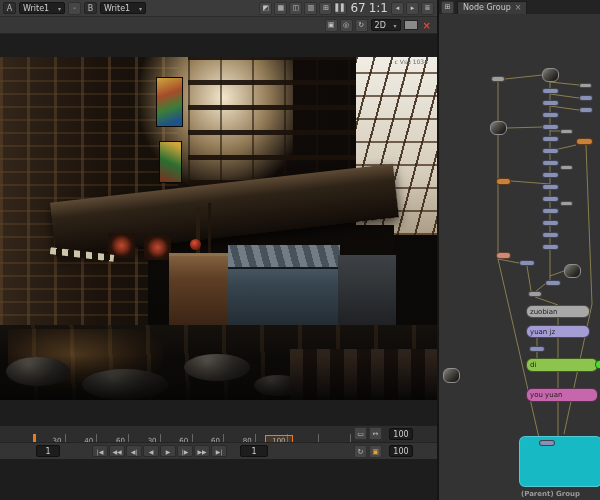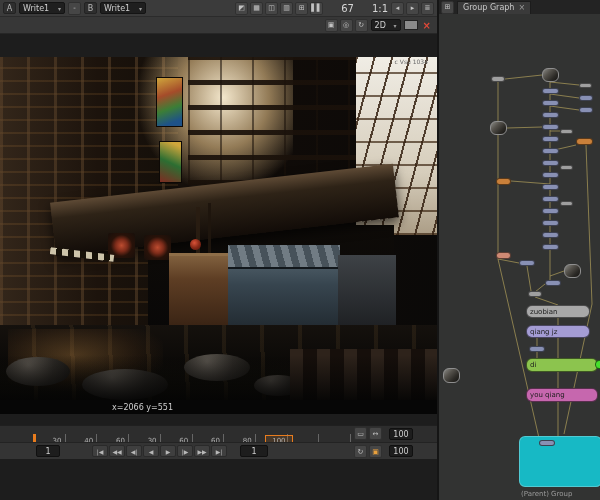--- a/index.html
+++ b/index.html
@@ -23,7 +23,7 @@
   .caret { font-size:6px; color:#9a9a9a; }
   .tbtn { min-width:13px; height:13px; background:#464646; border:1px solid #303030; border-radius:2px;
           display:flex; align-items:center; justify-content:center; font-size:7px; color:#c2c2c2; }
-  .ttext { font-size:10px; color:#d6d6d6;margin-left:15px; }
+  .ttext { font-size:12px; color:#d6d6d6; }
   .swatch { width:14px; height:10px; background:#8a8a8a; border:1px solid #222; }
   .closex { font-size:10px; font-weight:bold; color:#e04838; padding:0 2px; }
   .closex-sm { font-size:8px; color:#9a9a9a; }

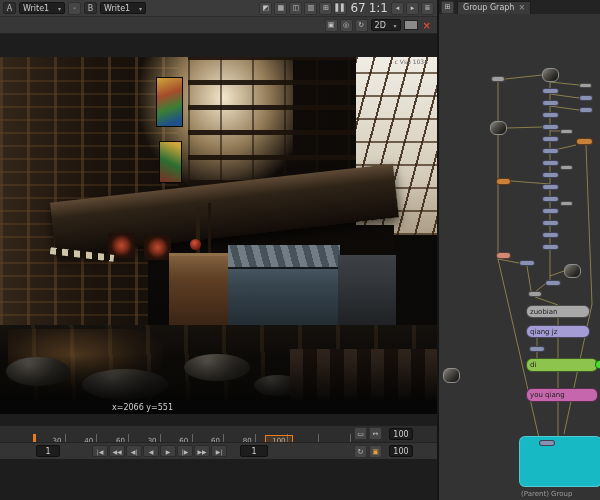--- a/index.html
+++ b/index.html
@@ -268,7 +268,7 @@
     <div id="ng-tabbar">
       <span class="tbtn">⊞</span>
       <div id="ng-tab">
-        <span>Group Graph</span>
+        <span>Node Group</span>
         <span class="closex-sm">×</span>
       </div>
     </div>

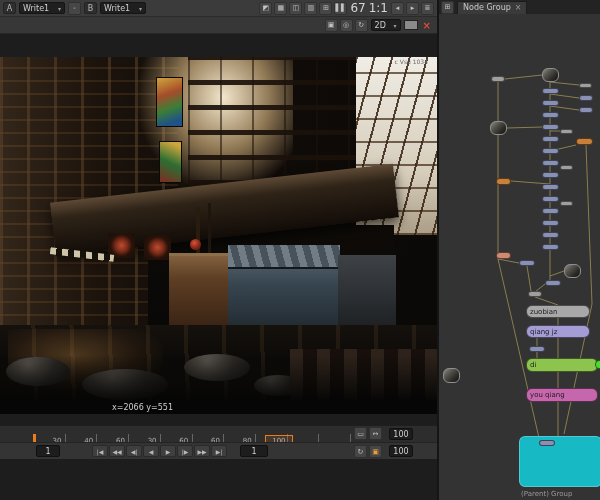--- a/index.html
+++ b/index.html
@@ -327,7 +327,7 @@
         <div class="node" style="left: 106px; top: 266px; width: 16px; height: 6px; background: rgb(136, 144, 180);"></div>
         <div class="node" style="left: 89px; top: 277px; width: 14px; height: 6px; background: rgb(159, 159, 159);"></div>
         <div class="node wide" style="left: 87px; top: 291px; width: 64px; height: 13px; background: rgb(168, 168, 168);">zuobian</div>
-        <div class="node wide" style="left: 87px; top: 311px; width: 64px; height: 13px; background: rgb(164, 156, 212);">qiang jz</div>
+        <div class="node wide" style="left: 87px; top: 311px; width: 64px; height: 13px; background: rgb(164, 156, 212);">yuan jz</div>
         <div class="node" style="left: 90px; top: 332px; width: 16px; height: 6px; background: rgb(136, 144, 180);"></div>
         <div class="node wide" style="left: 87px; top: 344px; width: 72px; height: 14px; background: rgb(140, 196, 78);">di</div>
         <div class="node" style="left: 156px; top: 346px; width: 9px; height: 9px; background: rgb(69, 224, 44);"></div>

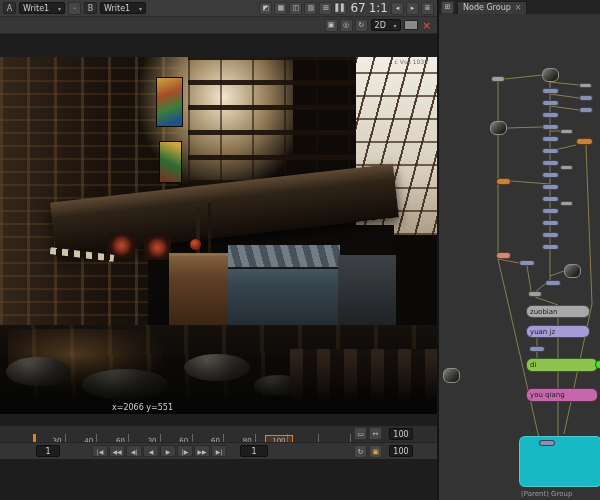--- a/index.html
+++ b/index.html
@@ -331,7 +331,7 @@
         <div class="node" style="left: 90px; top: 332px; width: 16px; height: 6px; background: rgb(136, 144, 180);"></div>
         <div class="node wide" style="left: 87px; top: 344px; width: 72px; height: 14px; background: rgb(140, 196, 78);">di</div>
         <div class="node" style="left: 156px; top: 346px; width: 9px; height: 9px; background: rgb(69, 224, 44);"></div>
-        <div class="node wide" style="left: 87px; top: 374px; width: 72px; height: 14px; background: rgb(198, 103, 174);">you qiang</div>
+        <div class="node wide" style="left: 87px; top: 374px; width: 72px; height: 14px; background: rgb(198, 103, 174);">you yuan</div>
         <div class="node thumb" style="left: 4px; top: 354px; width: 17px; height: 15px;"></div>
         <div class="node backdrop" style="left: 80px; top: 422px; width: 83px; height: 51px; background: rgb(23, 185, 197);"></div>
         <div class="node" style="left: 100px; top: 426px; width: 16px; height: 6px; background: rgb(136, 144, 180);"></div>

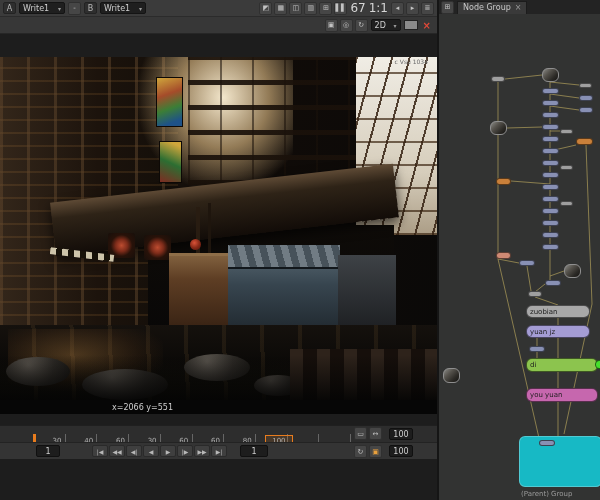--- a/index.html
+++ b/index.html
@@ -219,9 +219,6 @@
       <span id="img-label">c Vsu 1034</span>
     </div>
 
-    <div id="info-bar" class="abs">
-      <span id="coords">x=2066 y=551</span>
-    </div>
 
     <div id="ruler-row" class="abs">
       <div id="ruler">

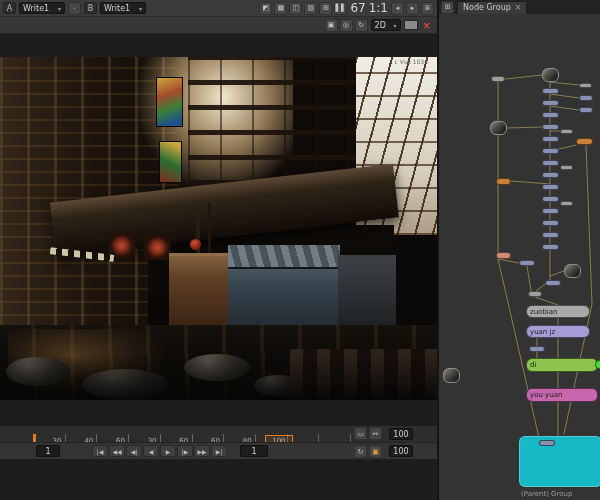--- a/index.html
+++ b/index.html
@@ -136,7 +136,7 @@
                 border:1px solid #8f8f8f; }
   .node.backdrop { border:1px solid rgba(255,255,255,.25); }
   #ng-footer { position:absolute; left:82px; top:476px; width:78px; font-size:7px; color:#9a9a9a;
-               white-space:nowrap; overflow:hidden; text-overflow:ellipsis; }
+               white-space:nowrap; overflow:hidden; text-overflow:ellipsis;font-weight:bold; }
 </style>
 </head>
 <body>

